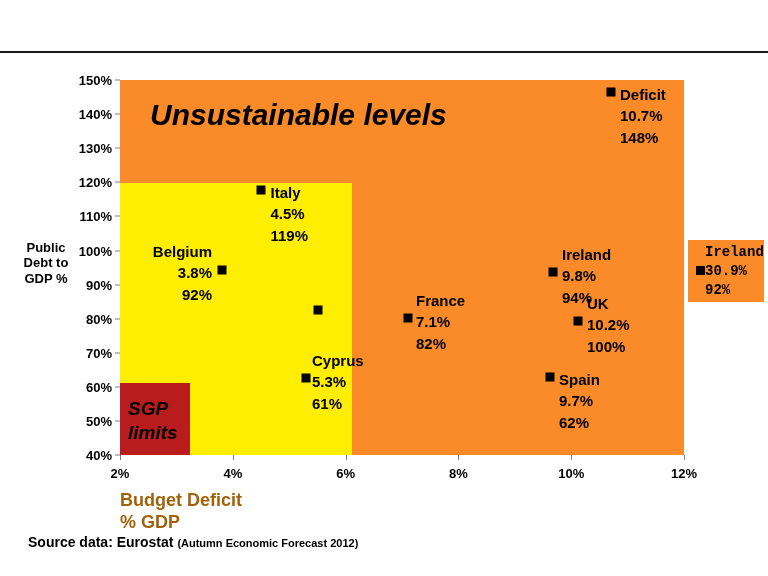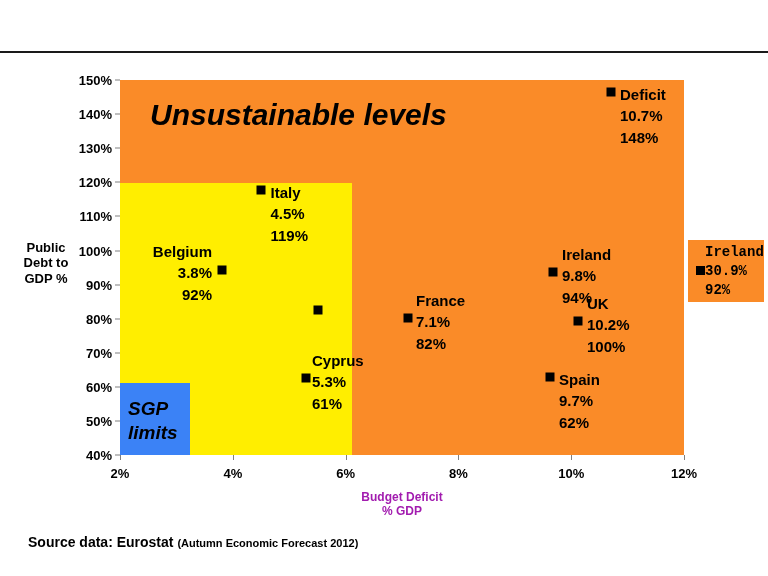--- a/index.html
+++ b/index.html
@@ -65,7 +65,7 @@
     bottom: 0;
     width: 70px;    
     height: 72px;   
-    background: #3b82f6;
+    background: #b91c1c;
   }
   .zone-note {
     position: absolute;

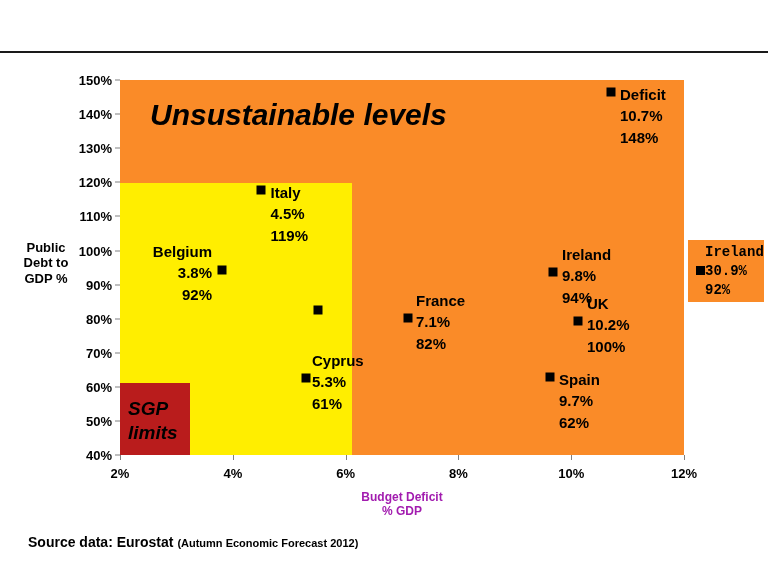--- a/index.html
+++ b/index.html
@@ -147,11 +147,11 @@
     left: 120px;
     top: 490px;
     width: 564px;
-    text-align: center;
-    font-size: 12px;
+    text-align: left;
+    font-size: 18px;
     font-weight: bold;
     line-height: 1.2;
-    color: #a21caf;
+    color: #a16207;
   }
 
   

